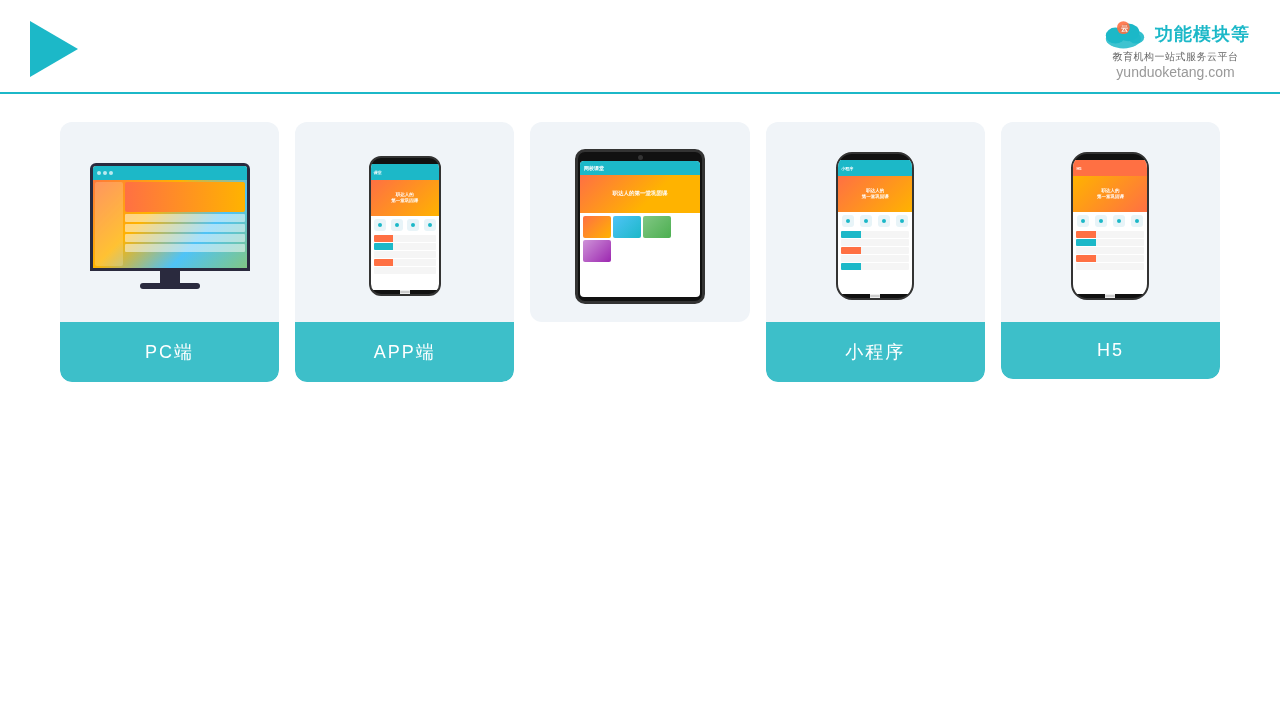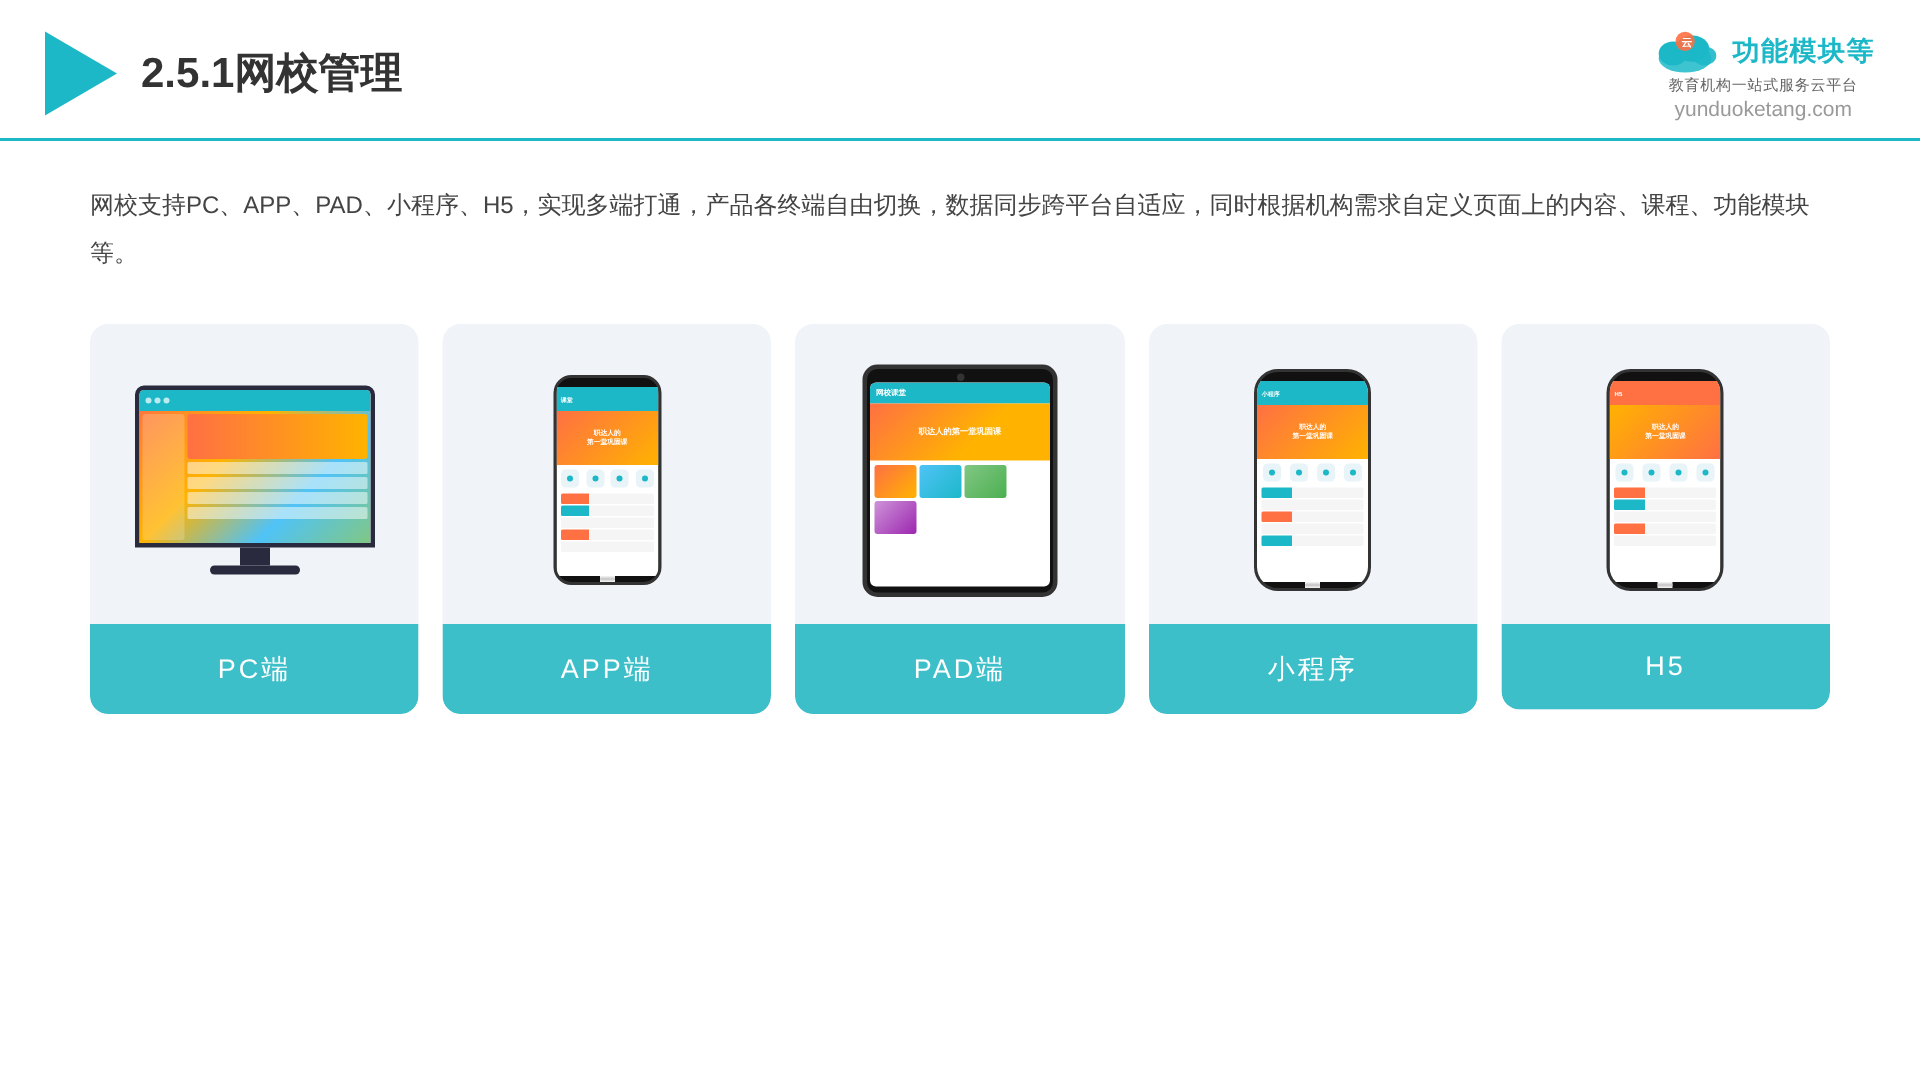--- a/index.html
+++ b/index.html
@@ -383,7 +383,6 @@
 <div class="header">
   <div class="header-left">
     <div class="logo-triangle"></div>
-    <h1 class="page-title">2.5.1网校管理</h1>
   </div>
   <div class="brand-logo">
     <div class="brand-cloud">

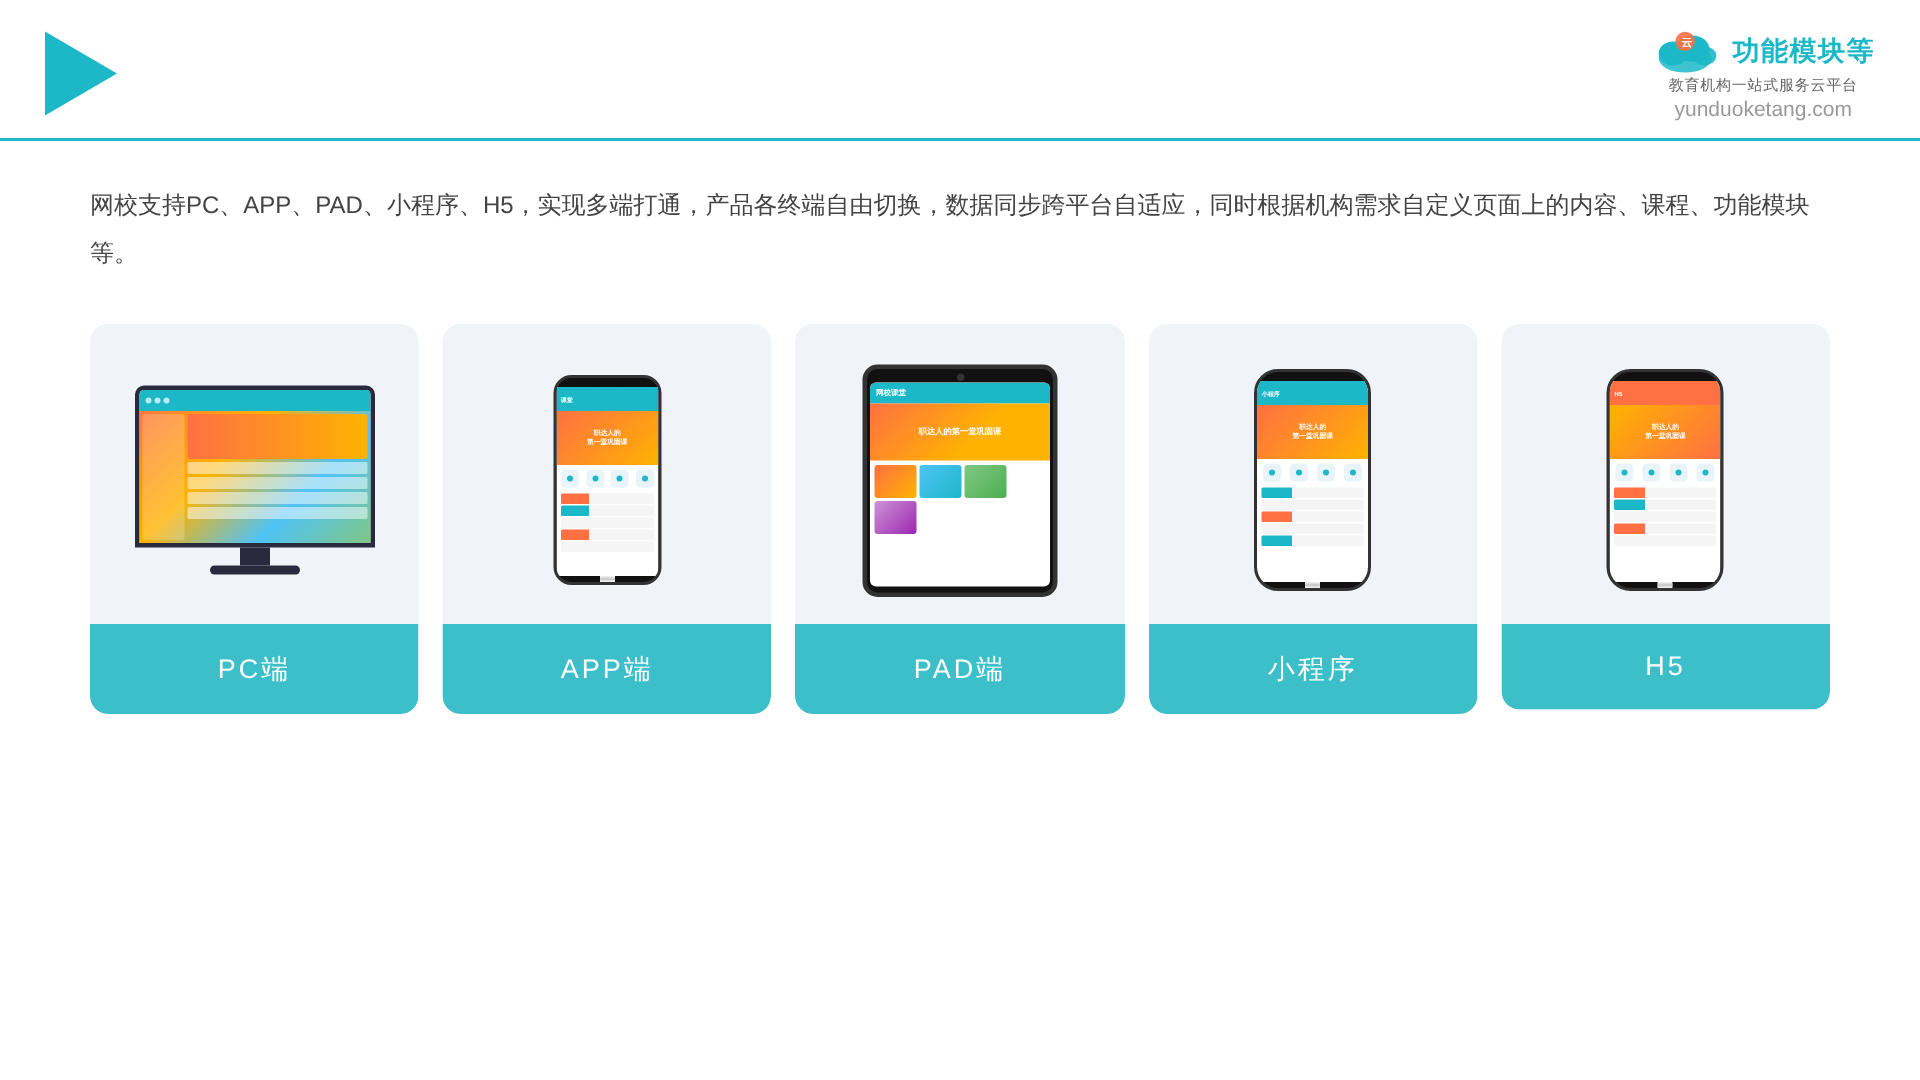--- a/index.html
+++ b/index.html
@@ -402,7 +402,6 @@
 </div>
 
 <div class="content">
-  <p class="description">网校支持PC、APP、PAD、小程序、H5，实现多端打通，产品各终端自由切换，数据同步跨平台自适应，同时根据机构需求自定义页面上的内容、课程、功能模块等。</p>
 
   <div class="cards-row">
 

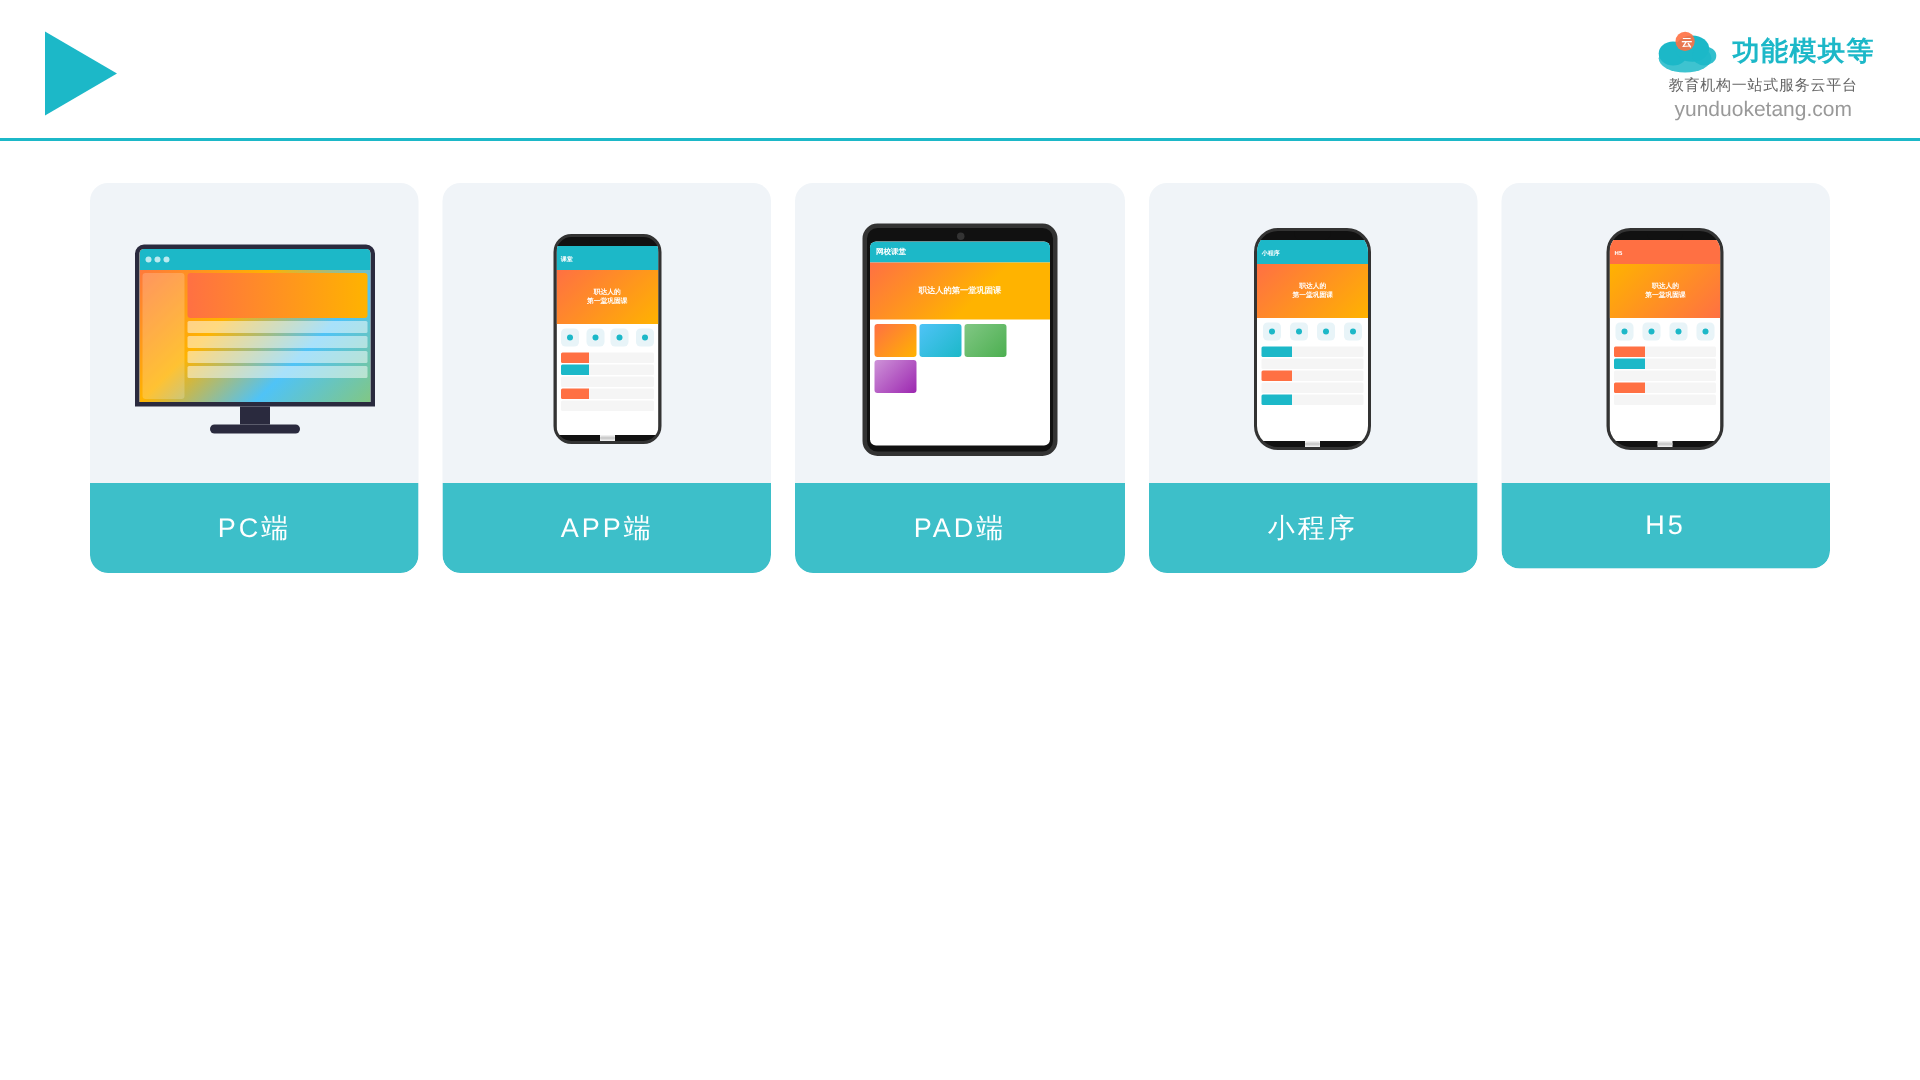--- a/index.html
+++ b/index.html
@@ -499,7 +499,6 @@
           </div>
         </div>
       </div>
-      <div class="card-label">PAD端</div>
     </div>
 
     <div class="card">

